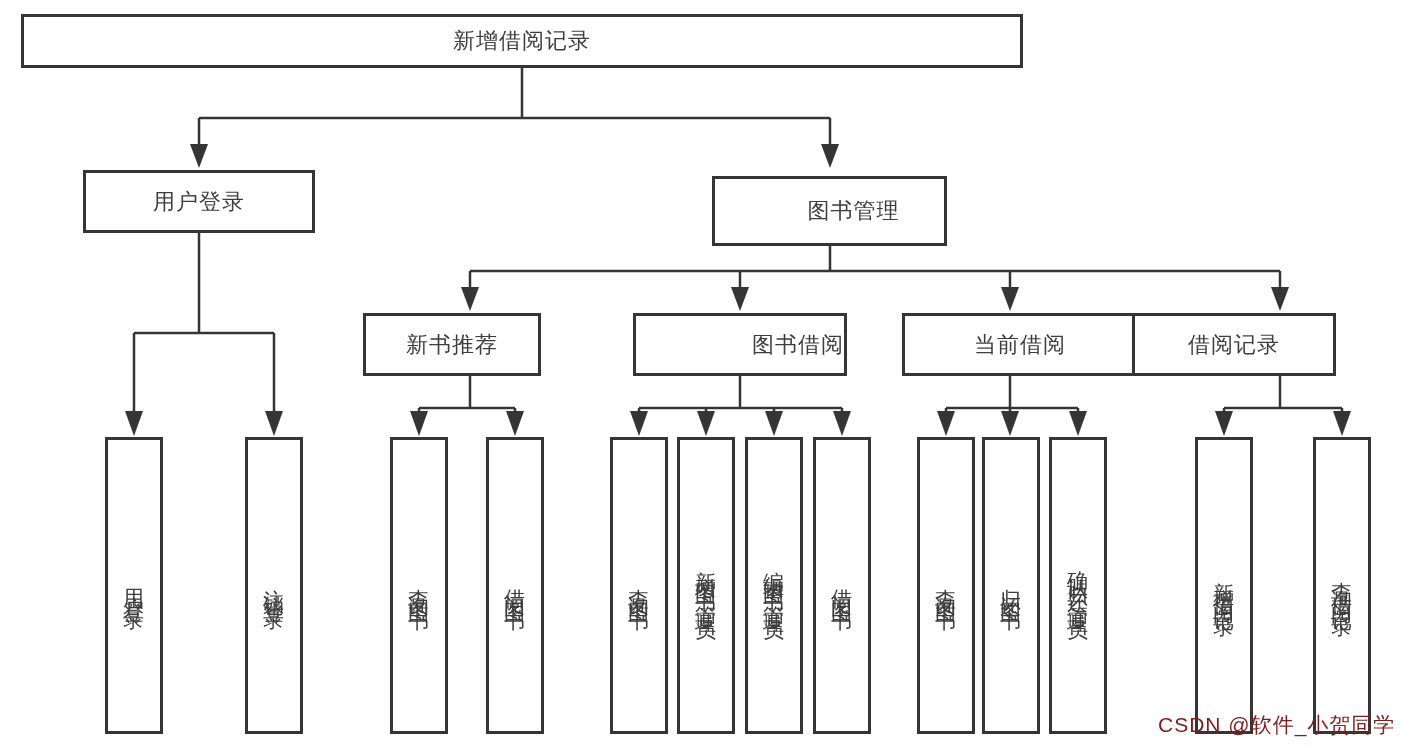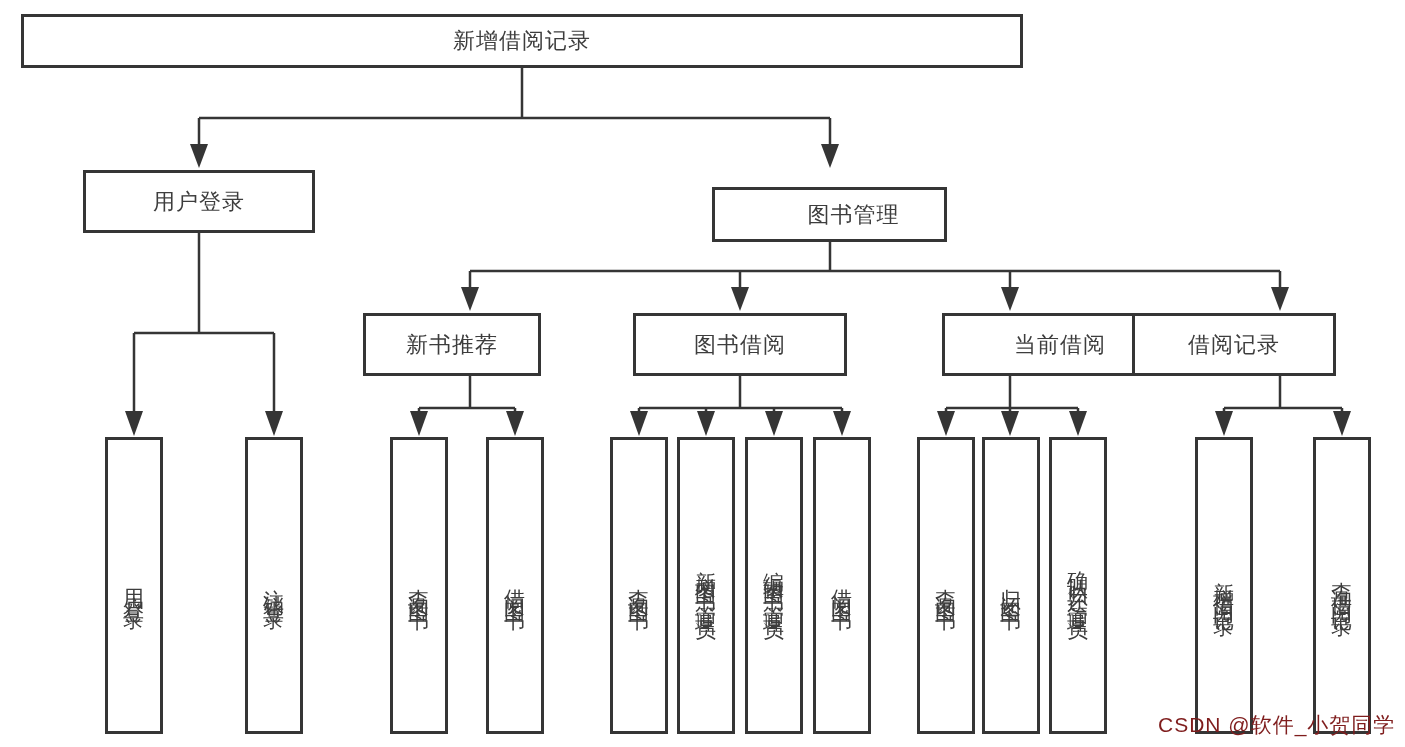--- a/index.html
+++ b/index.html
@@ -96,7 +96,7 @@
   <div class="hnode" style="left:83px;top:170px;width:232px;height:63px;">
     <span>用户登录</span>
   </div>
-  <div class="hnode" style="left:712px;top:187px;width:235px;height:55px;padding-left:48px;">
+  <div class="hnode" style="left:712px;top:176px;width:235px;height:70px;padding-left:48px;">
     <span>图书管理</span>
   </div>
 

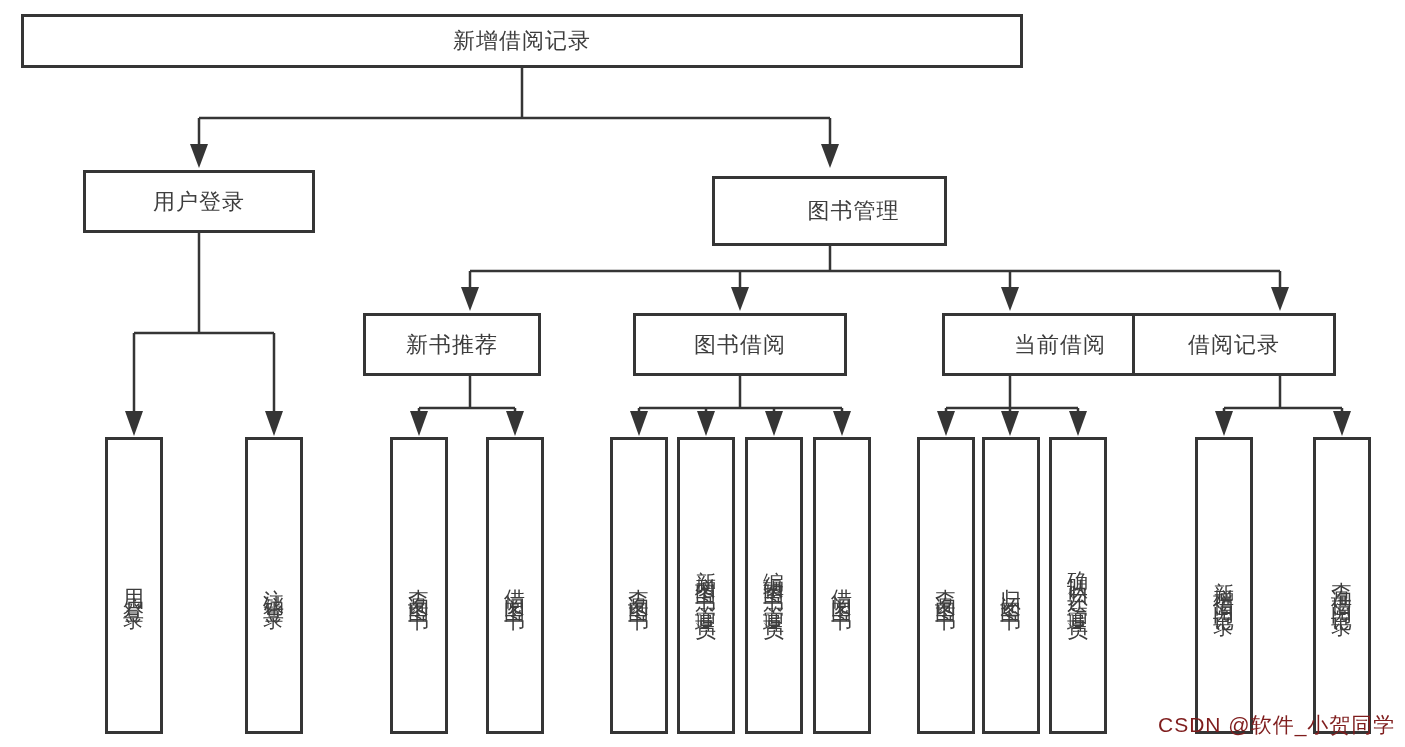--- a/index.html
+++ b/index.html
@@ -103,7 +103,7 @@
   <div class="hnode" style="left:363px;top:313px;width:178px;height:63px;">
     <span>新书推荐</span>
   </div>
-  <div class="hnode" style="left:633px;top:313px;width:214px;height:63px;">
+  <div class="hnode" style="left:633px;top:313px;width:214px;height:63px;justify-content:flex-end;">
     <span>图书借阅</span>
   </div>
   <div class="hnode" style="left:902px;top:313px;width:236px;height:63px;margin-left:40px;">

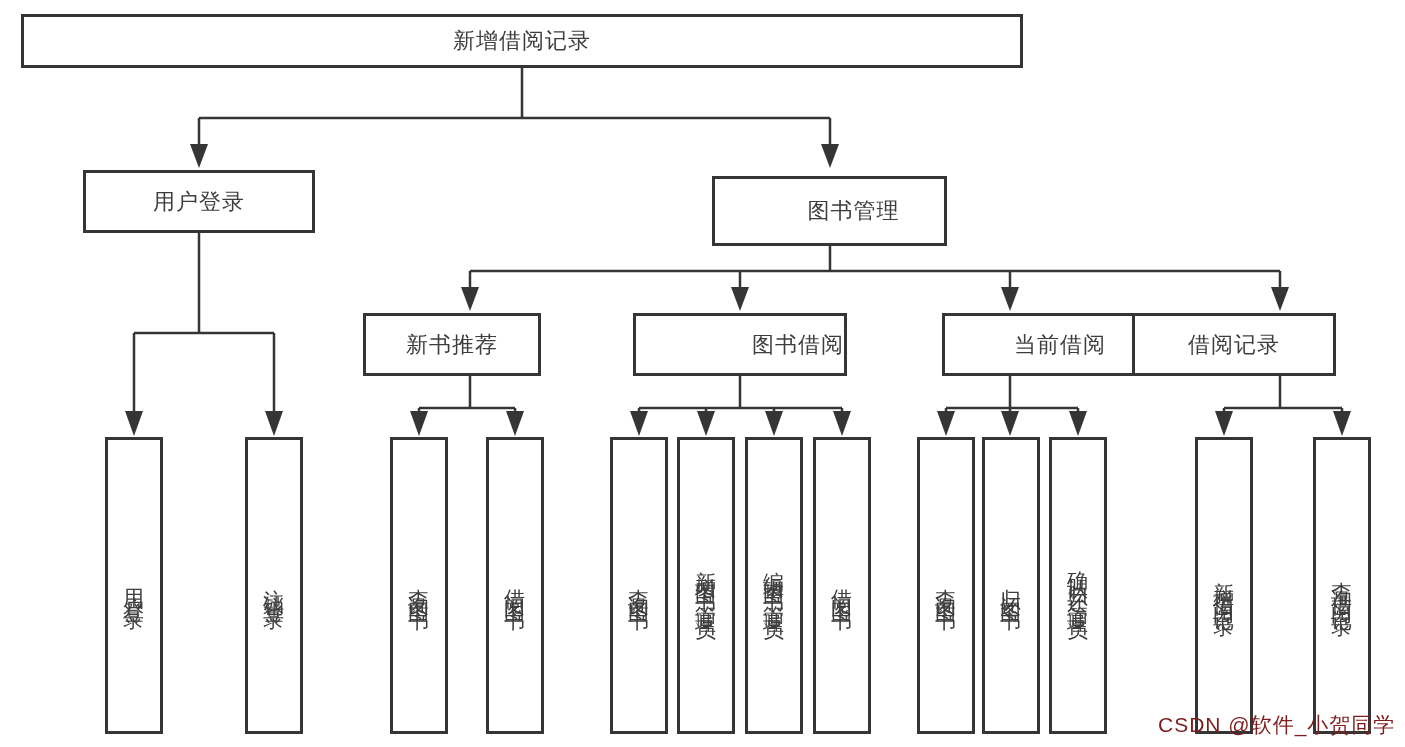--- a/index.html
+++ b/index.html
@@ -106,7 +106,7 @@
   <div class="hnode" style="left:633px;top:313px;width:214px;height:63px;justify-content:flex-end;">
     <span>图书借阅</span>
   </div>
-  <div class="hnode" style="left:902px;top:313px;width:236px;height:63px;margin-left:40px;">
+  <div class="hnode" style="left:902px;top:313px;width:236px;height:63px;">
     <span>当前借阅</span>
   </div>
   <div class="hnode" style="left:1132px;top:313px;width:204px;height:63px;">

